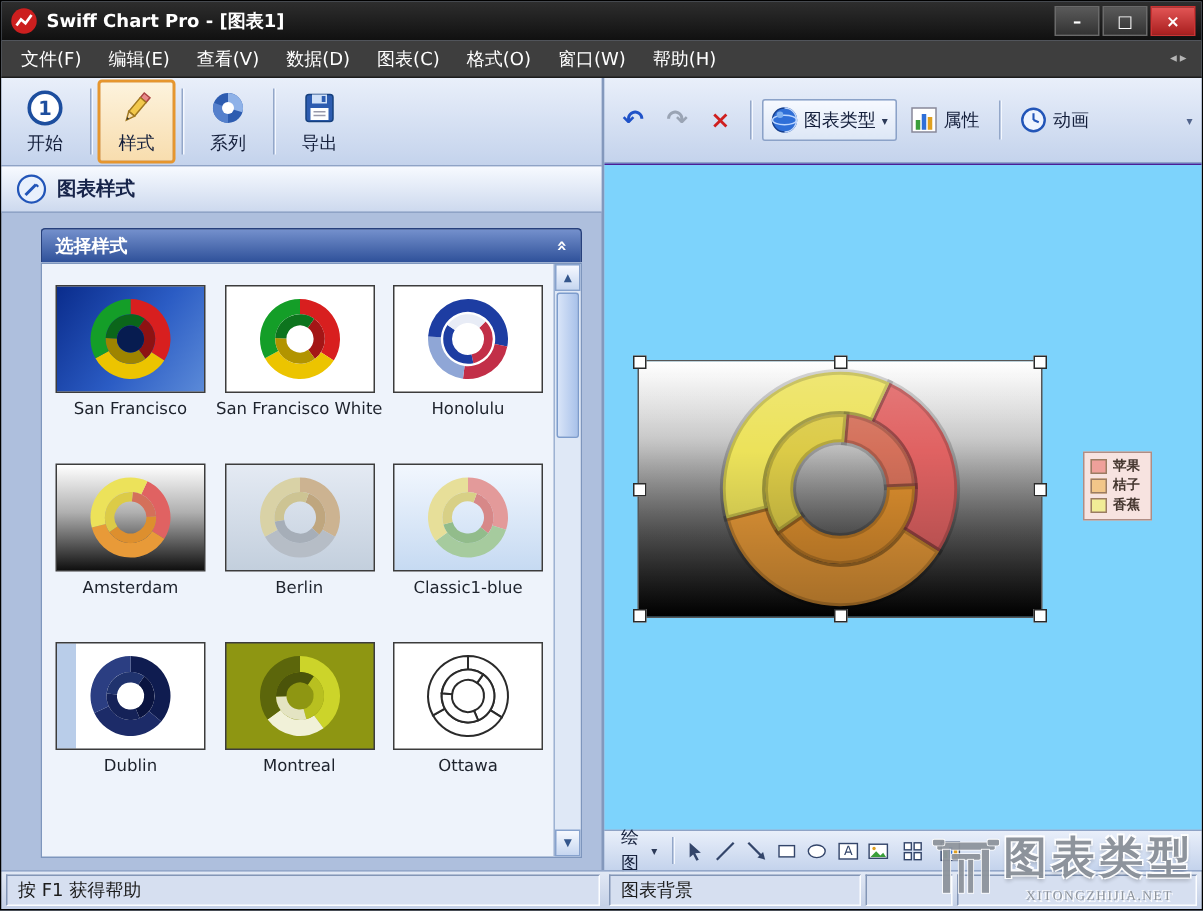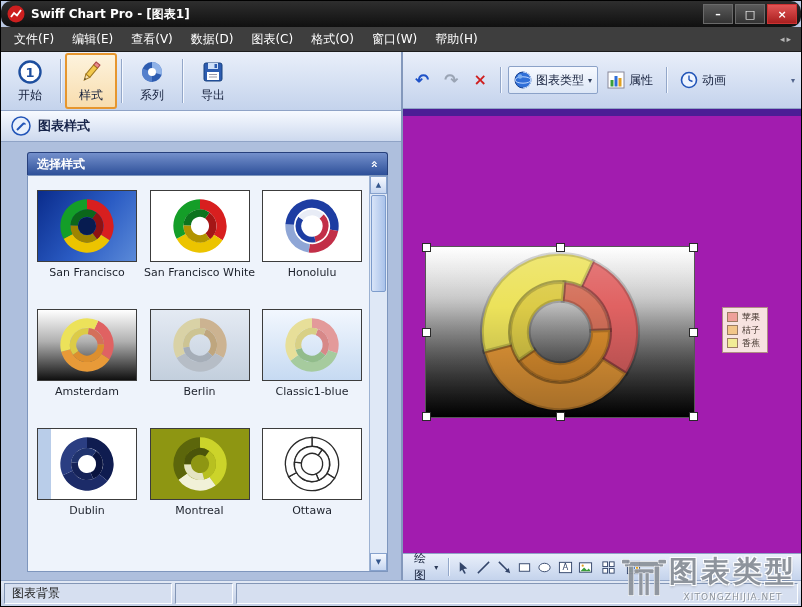--- a/index.html
+++ b/index.html
@@ -7,7 +7,7 @@
   .window{position:relative;width:802px;height:607px;display:flex;flex-direction:column;background:#b9c8e2;box-sizing:border-box;border:1px solid #000;}
 
   
-  .titlebar{height:26px;background:linear-gradient(#2e2e2e,#101010);display:flex;align-items:center;padding:0 4px;color:#fff;font-size:12px;font-weight:bold;flex:0 0 auto;border-radius:10px;}
+  .titlebar{height:26px;background:linear-gradient(#2e2e2e,#101010);display:flex;align-items:center;padding:0 4px;color:#fff;font-size:12px;font-weight:bold;flex:0 0 auto;}
   .logo{width:18px;height:18px;margin:0 6px 0 2px;display:flex;}
   .winbtns{margin-left:auto;display:flex;gap:2px;}
   .winbtn{width:28px;height:18px;display:flex;align-items:center;justify-content:center;font-size:11px;font-weight:bold;color:#fff;background:linear-gradient(#5a5a5a,#333);border:1px solid #6a6a6a;cursor:default;}

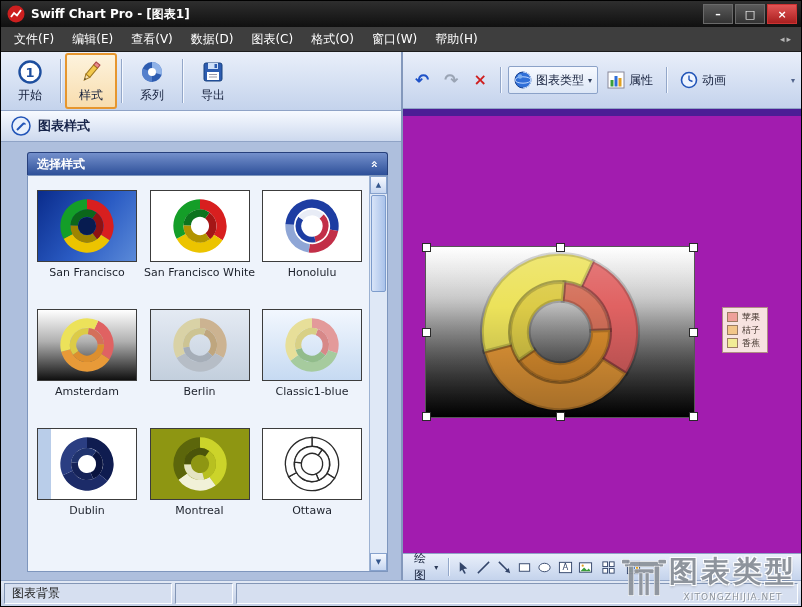--- a/index.html
+++ b/index.html
@@ -60,7 +60,7 @@
   .scroll-thumb{position:absolute;top:1px;left:1px;right:1px;height:95px;background:linear-gradient(90deg,#d8e4f8,#a9c2ea);border:1px solid #7d9ccc;border-radius:2px;}
 
   
-  .canvas{flex:1;position:relative;background:#a21caf;border-top:7px solid #4c1d95;overflow:hidden;}
+  .canvas{flex:1;position:relative;background:#7dd3fc;border-top:1px solid #4c1d95;overflow:hidden;font-weight:bold;}
   .chart-obj{position:absolute;left:22px;top:130px;width:270px;height:172px;border:1px solid #565656;box-sizing:border-box;}
   .chart-bg{position:absolute;inset:0;}
   .chart-donut{position:absolute;left:50%;top:50%;width:164px;height:164px;transform:translate(-50%,-50%);}

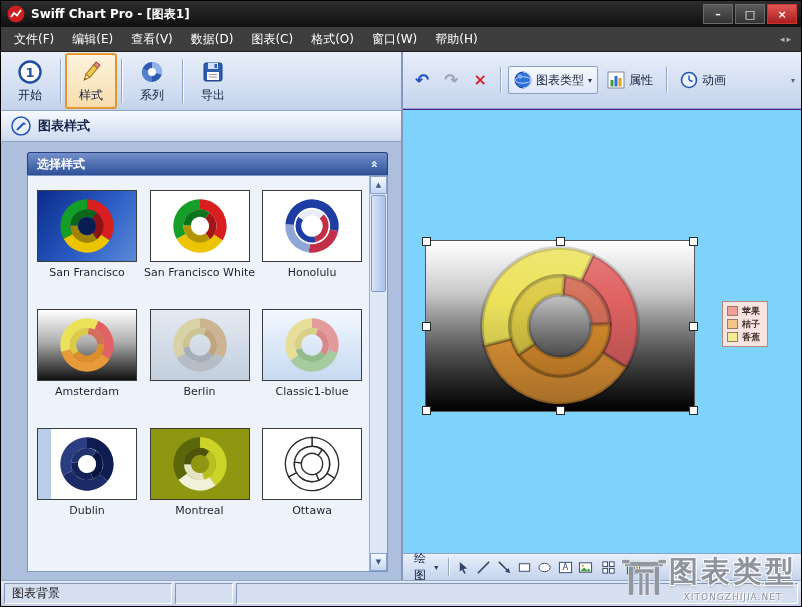--- a/index.html
+++ b/index.html
@@ -493,6 +493,11 @@
   </div>
 
   <div class="statusbar">
+    <div class="status-left">
+      <div class="sunken status-help">
+          <span>按 F1 获得帮助</span>
+        </div>
+    </div>
     <div class="status-right">
       <div class="sunken status-sel">
           <span>图表背景</span>

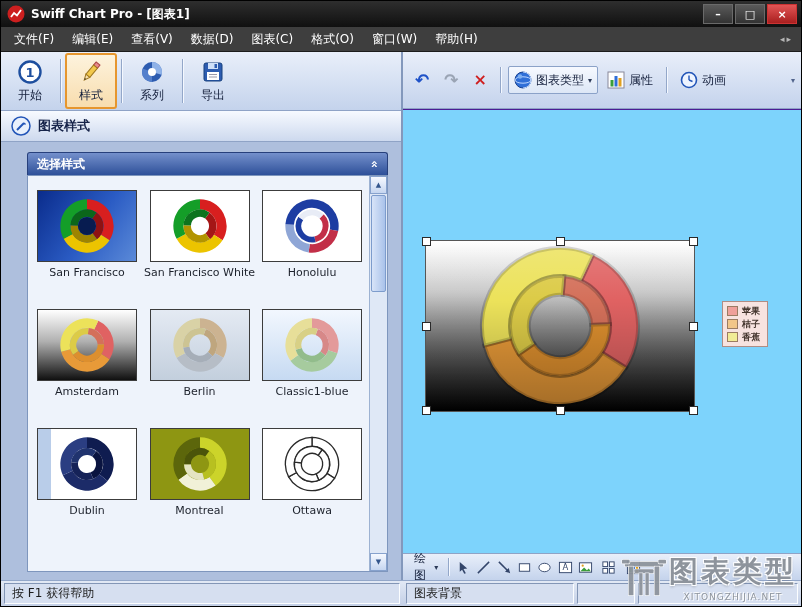--- a/index.html
+++ b/index.html
@@ -95,7 +95,7 @@
   .watermark{position:absolute;right:4px;bottom:2px;display:flex;align-items:center;gap:2px;z-index:40;pointer-events:none;opacity:.95;}
   .wm-text{display:flex;flex-direction:column;align-items:center;}
   .wm-title{font-size:29px;font-weight:bold;color:#8a9098;letter-spacing:3px;line-height:1;text-shadow:1px 1px 0 #fff,-1px -1px 0 #fff,1px -1px 0 #fff,-1px 1px 0 #fff,0 2px 3px rgba(0,0,0,.25);}
-  .wm-sub{font-size:9px;color:#8a9098;letter-spacing:1px;margin-top:6px;text-shadow:1px 1px 0 #fff,-1px -1px 0 #fff;}
+  .wm-sub{font-size:9px;color:#8a9098;letter-spacing:1px;margin-top:6px;text-shadow:1px 1px 0 #fff,-1px -1px 0 #fff;font-family:Liberation Serif, serif;}
 </style>
 </head>
 <body>

